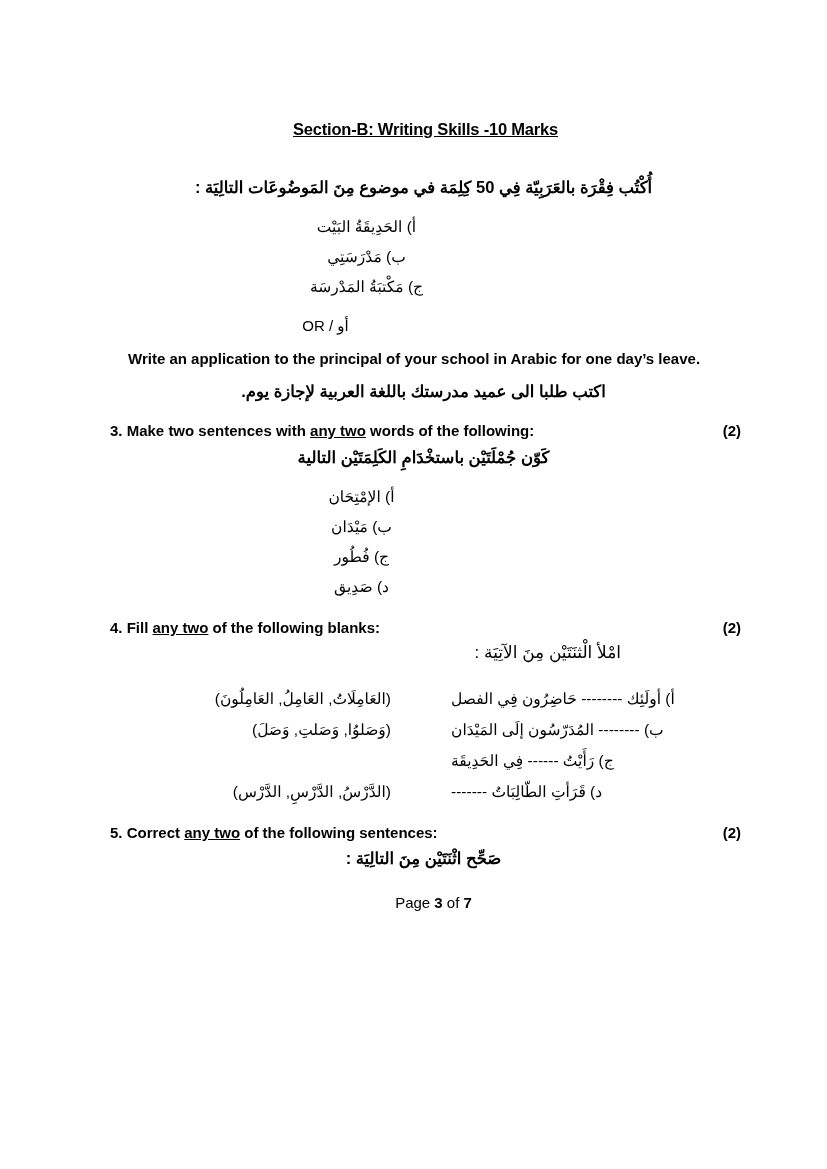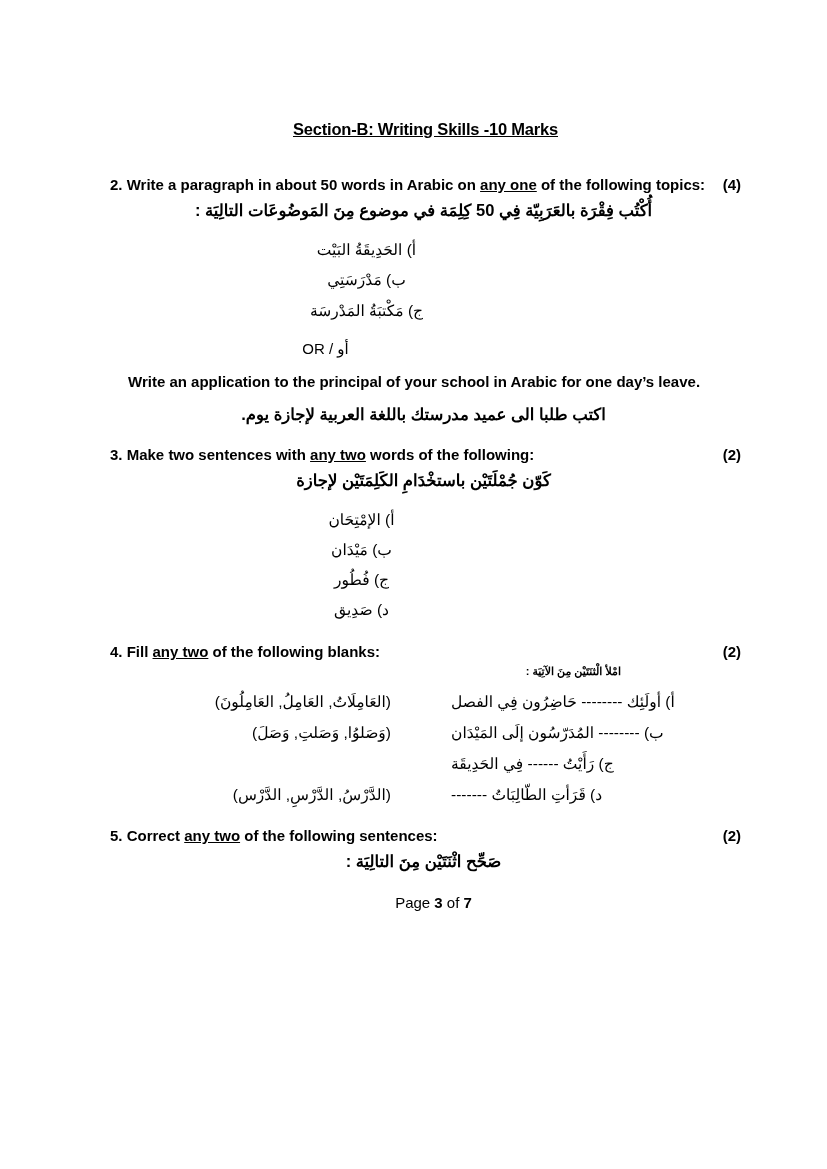--- a/index.html
+++ b/index.html
@@ -130,11 +130,6 @@
   <div class="section-title">Section-B: Writing Skills -10 Marks</div>
 
   <div class="q-block">
-    <p class="q-line">
-      <span>2.</span>
-      <span>Write a paragraph in about 50 words in Arabic on </span><span class="underline">any one</span><span> of the following topics:</span>
-      <span class="marks">(4)</span>
-    </p>
     <div class="clear"></div>
     <p class="ar">أُكْتُب فِقْرَة بالعَرَبِيّة فِي 50 كِلِمَة في موضوع مِنَ المَوضُوعَات التالِيَة :</p>
     <div class="spacer-sm"></div>

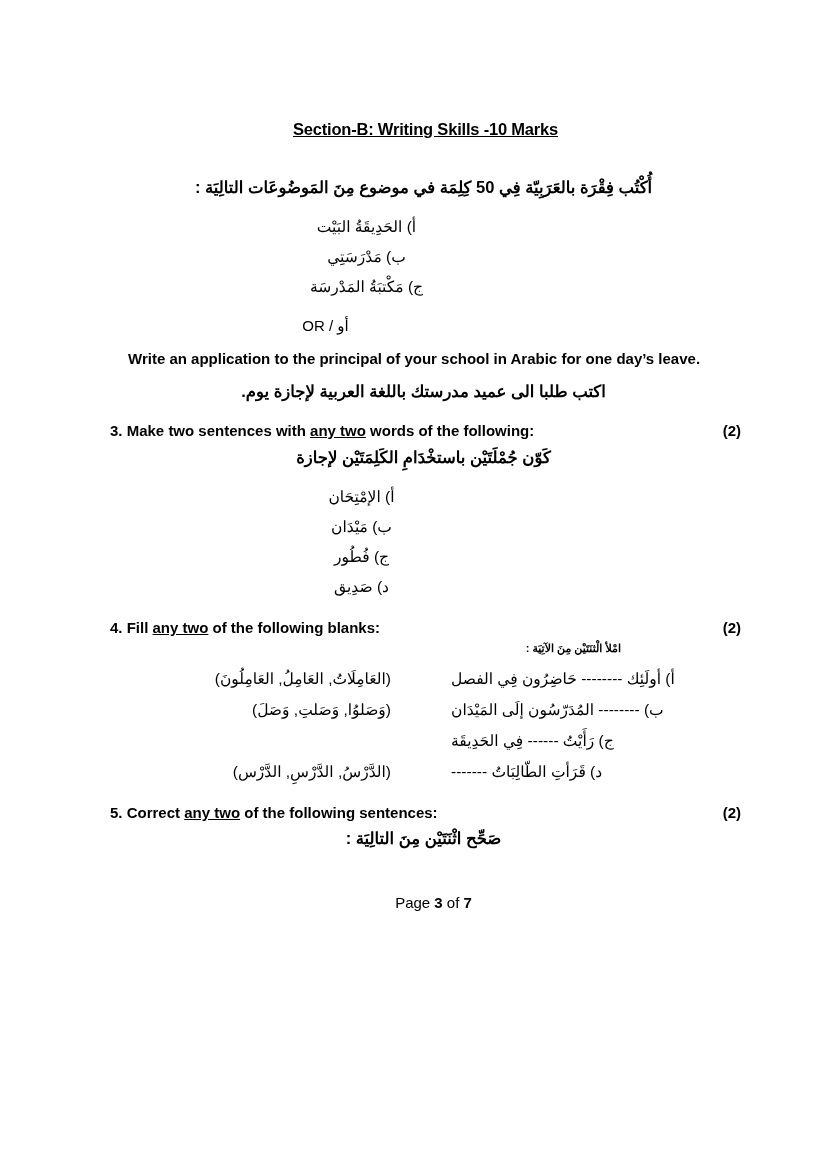--- a/index.html
+++ b/index.html
@@ -150,7 +150,7 @@
       <span class="marks">(2)</span>
     </p>
     <div class="clear"></div>
-    <p class="ar">كَوّن جُمْلَتَيْن باستخْدَامِ الكَلِمَتَيْن لإجازة</p>
+    <p class="ar">كَوّن جُمْلَتَيْن باستخْدَامِ الكَلِمَتَيْن التالية</p>
     <div class="spacer-sm"></div>
     <p class="ar-sub ar-sub-2">أ) الإمْتِحَان</p>
     <p class="ar-sub ar-sub-2">ب) مَيْدَان</p>

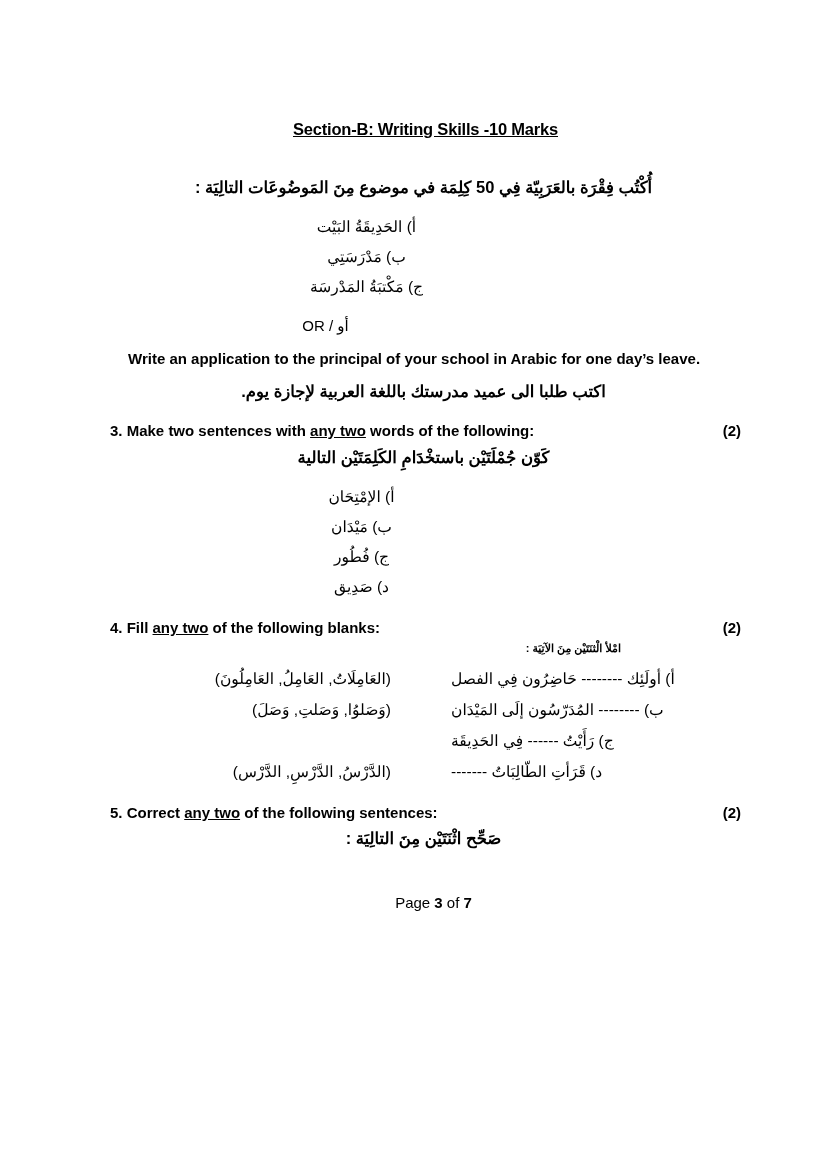--- a/index.html
+++ b/index.html
@@ -103,9 +103,9 @@
   .ar-small-head {
     direction: rtl;
     text-align: right;
-    font-weight: bold;
-    font-size: 11px;
-    margin: 2px 0 8px 0;
+    font-weight: normal;
+    font-size: 17px;
+    margin: 2px 0 20px 0;
     padding-right: 120px;
   }
   .spacer-sm { height: 10px; }

